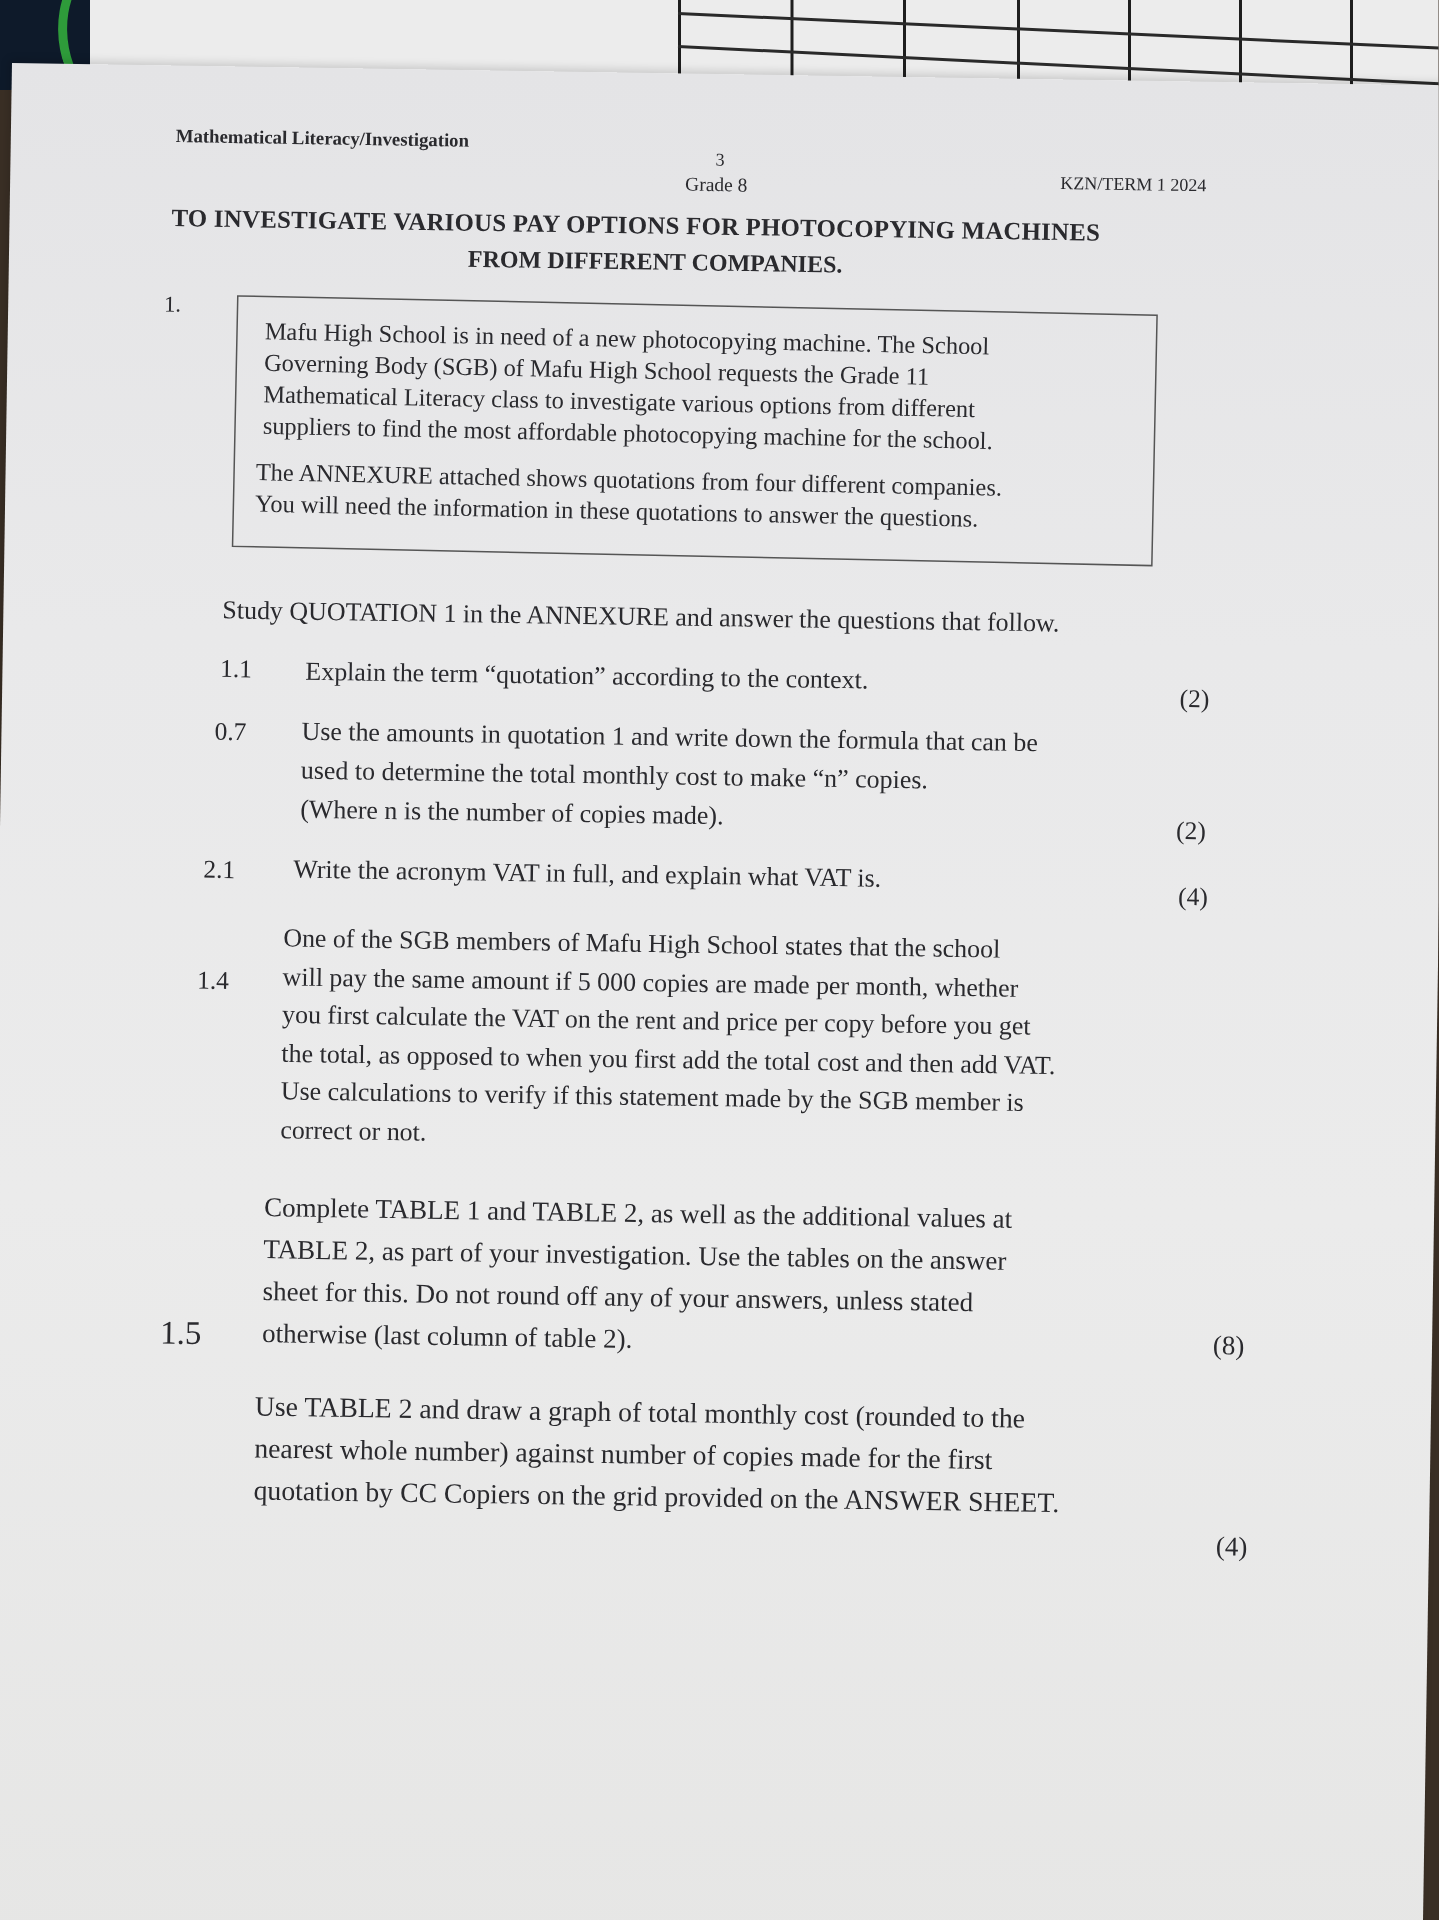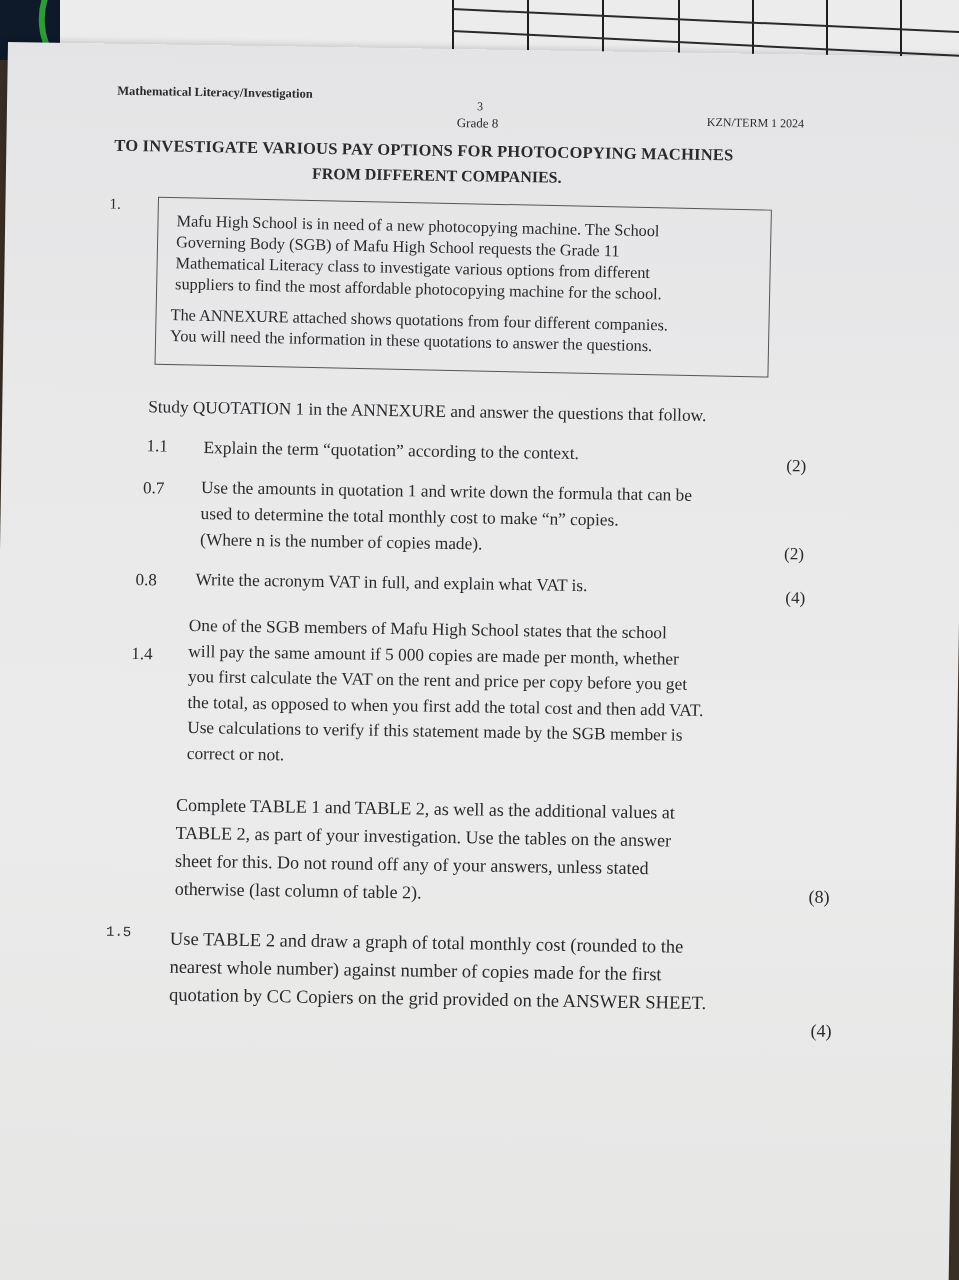--- a/index.html
+++ b/index.html
@@ -114,7 +114,7 @@
   </div>
   <div class="abs marks" style="left:784px; top:490px;">(2)</div>
 
-  <div class="abs q-label" style="left:136px; top:526px;">0.8</div>
+  <div class="abs q-label" style="left:136px; top:526px;">2.1</div>
   <div class="abs q-text" style="left:196px; top:522px;">Write the acronym VAT in full, and explain what VAT is.</div>
   <div class="abs marks" style="left:786px; top:534px;">(4)</div>
 

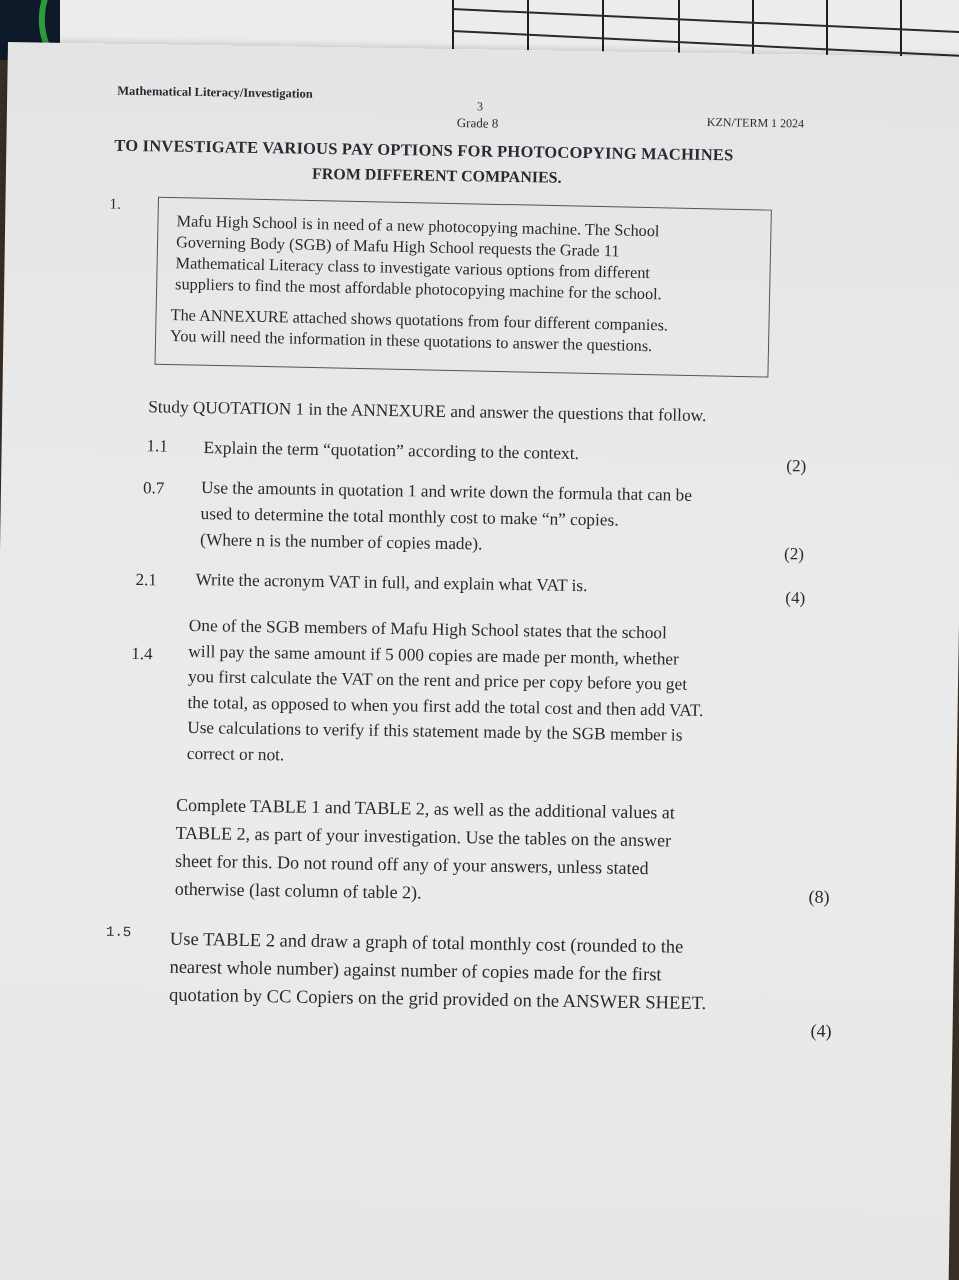--- a/index.html
+++ b/index.html
@@ -135,7 +135,7 @@
   </div>
   <div class="abs marks" style="left:814px; top:832px; font-size:18px;">(8)</div>
 
-  <div class="abs q-label" style="left:112px; top:880px; font-size:14px;font-family:Liberation Mono, monospace;">1.5</div>
+  <div class="abs q-label" style="left:112px; top:832px; font-size:22px;">1.5</div>
   <div class="abs q-text" style="left:176px; top:880px; font-size:18.5px; line-height:28px;">
     <div>Use TABLE 2 and draw a graph of total monthly cost (rounded to the</div>
     <div>nearest whole number) against number of copies made for the first</div>

